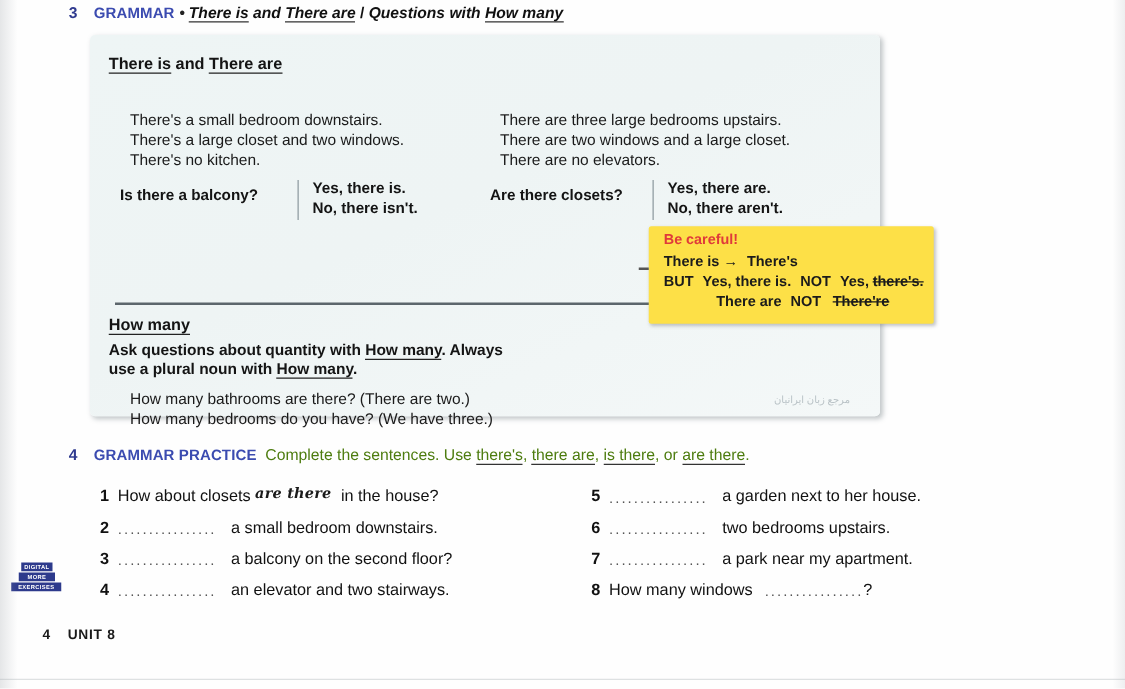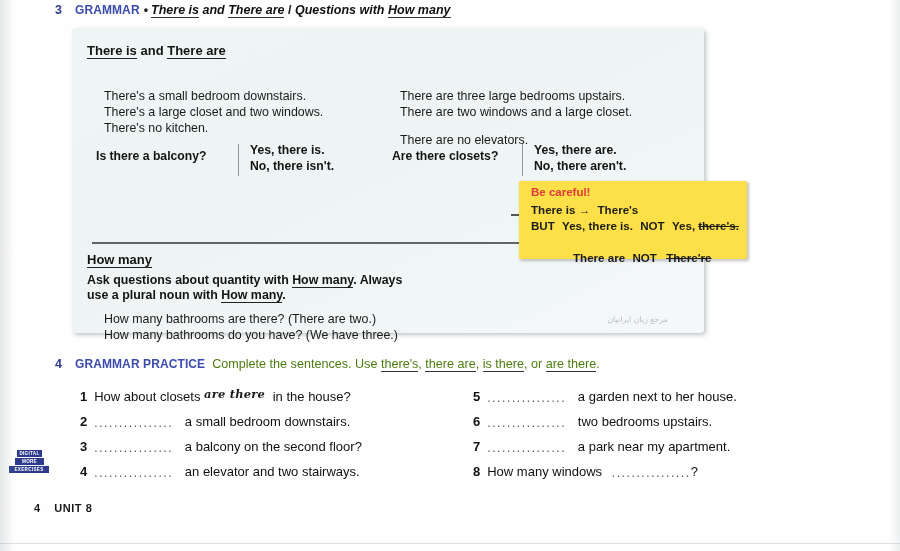--- a/index.html
+++ b/index.html
@@ -319,7 +319,7 @@
 
       <div class="example" style="left:328px; top:60px;">There are three large bedrooms upstairs.</div>
       <div class="example" style="left:328px; top:76px;">There are two windows and a large closet.</div>
-      <div class="example" style="left:328px; top:92px;margin-top:12px;">There are no elevators.</div>
+      <div class="example" style="left:328px; top:92px;">There are no elevators.</div>
 
       <div class="qa-q" style="left:24px; top:121px;">Is there a balcony?</div>
       <div class="qa-divider" style="left:166px; top:116px; height:32px;"></div>

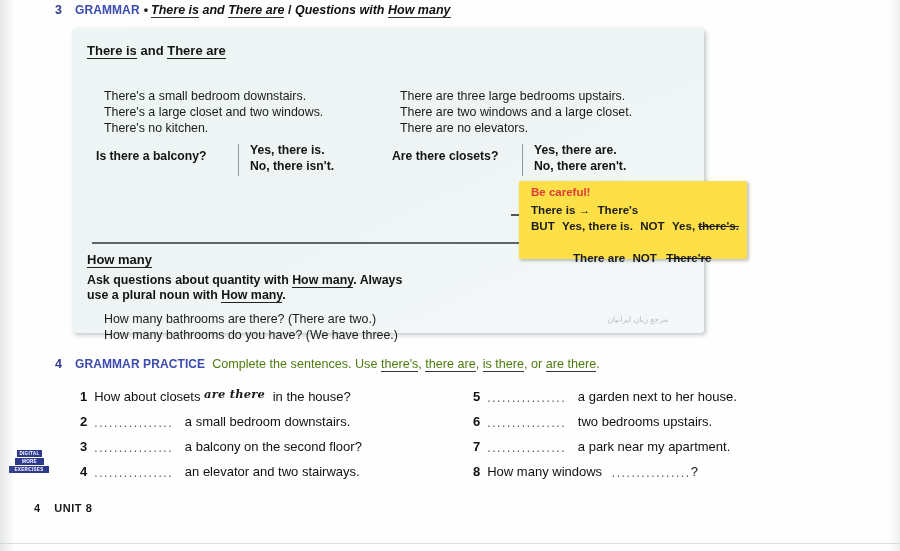--- a/index.html
+++ b/index.html
@@ -370,7 +370,7 @@
       <span style="margin-left:4px">Yes,</span><span class="strike" style="margin-left:3px">there's.</span>
     </div>
 
-    <div class="bc-line" style="left:54px; top:70px;">
+    <div class="bc-line" style="left:54px; top:54px;">
       <span>There are</span>
       <span style="margin-left:4px">NOT</span>
       <span class="strike" style="margin-left:6px">There're</span>

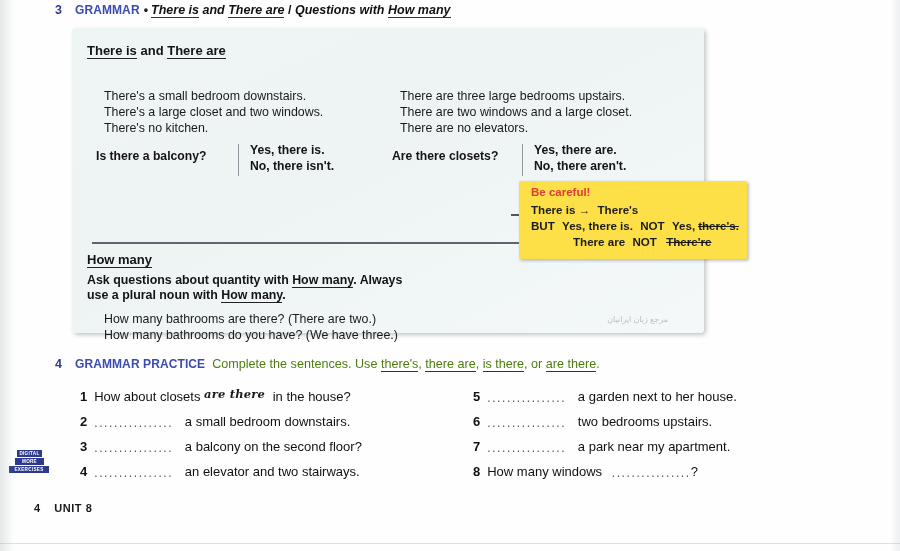--- a/index.html
+++ b/index.html
@@ -149,7 +149,7 @@
 
   .watermark {
     position: absolute;
-    right: 36px;
+    right: 24px;
     top: 287px;
     font-size: 8px;
     color: #b9c2c6;

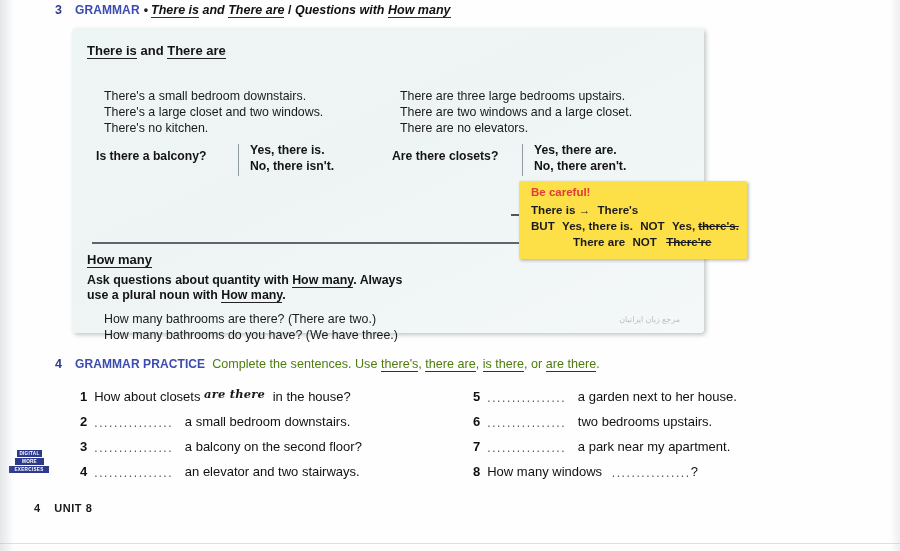--- a/index.html
+++ b/index.html
@@ -347,7 +347,7 @@
       </div>
 
       <div class="example" style="left:32px; top:283px;">How many bathrooms are there? (There are two.)</div>
-      <div class="example" style="left:32px; top:299px;">How many bathrooms do you have? (We have three.)</div>
+      <div class="example" style="left:32px; top:299px;">How many bedrooms do you have? (We have three.)</div>
 
       <div class="watermark">مرجع زبان ایرانیان</div>
     </div>

